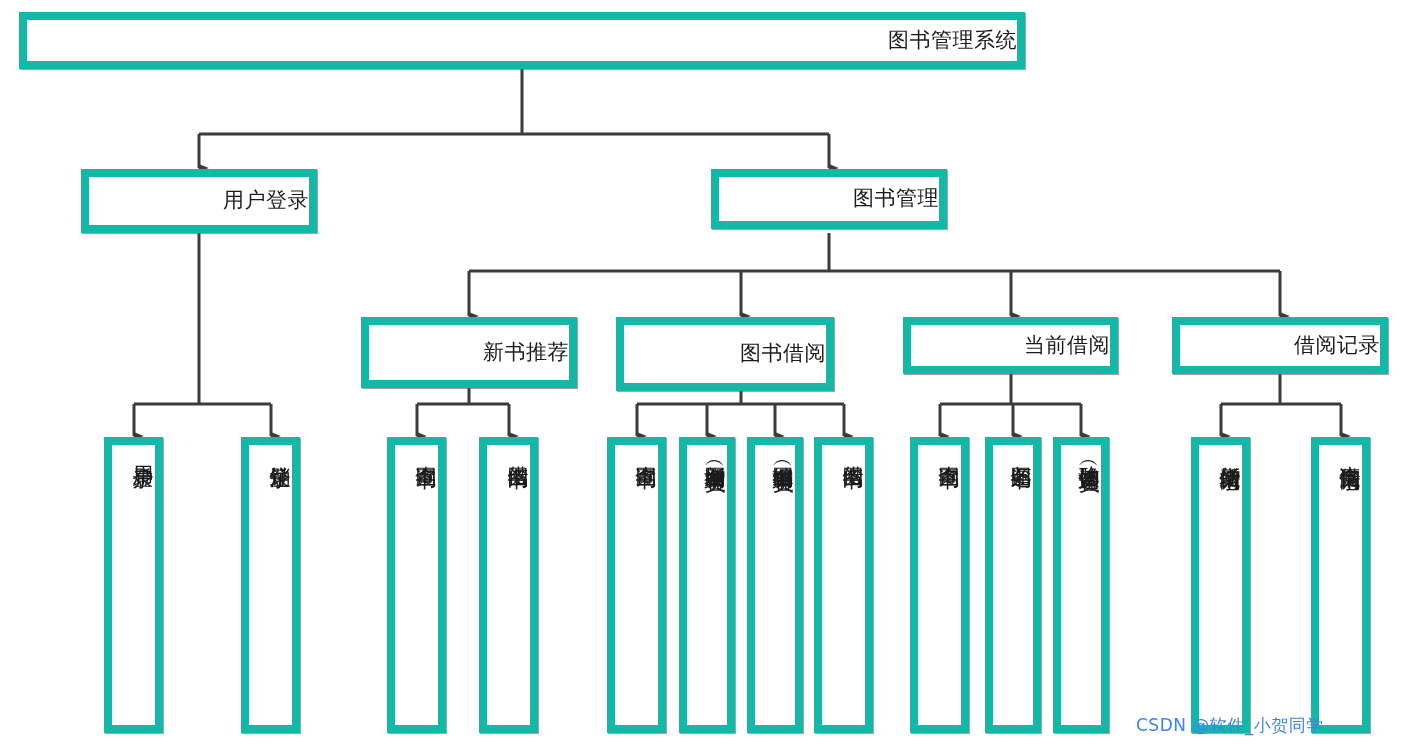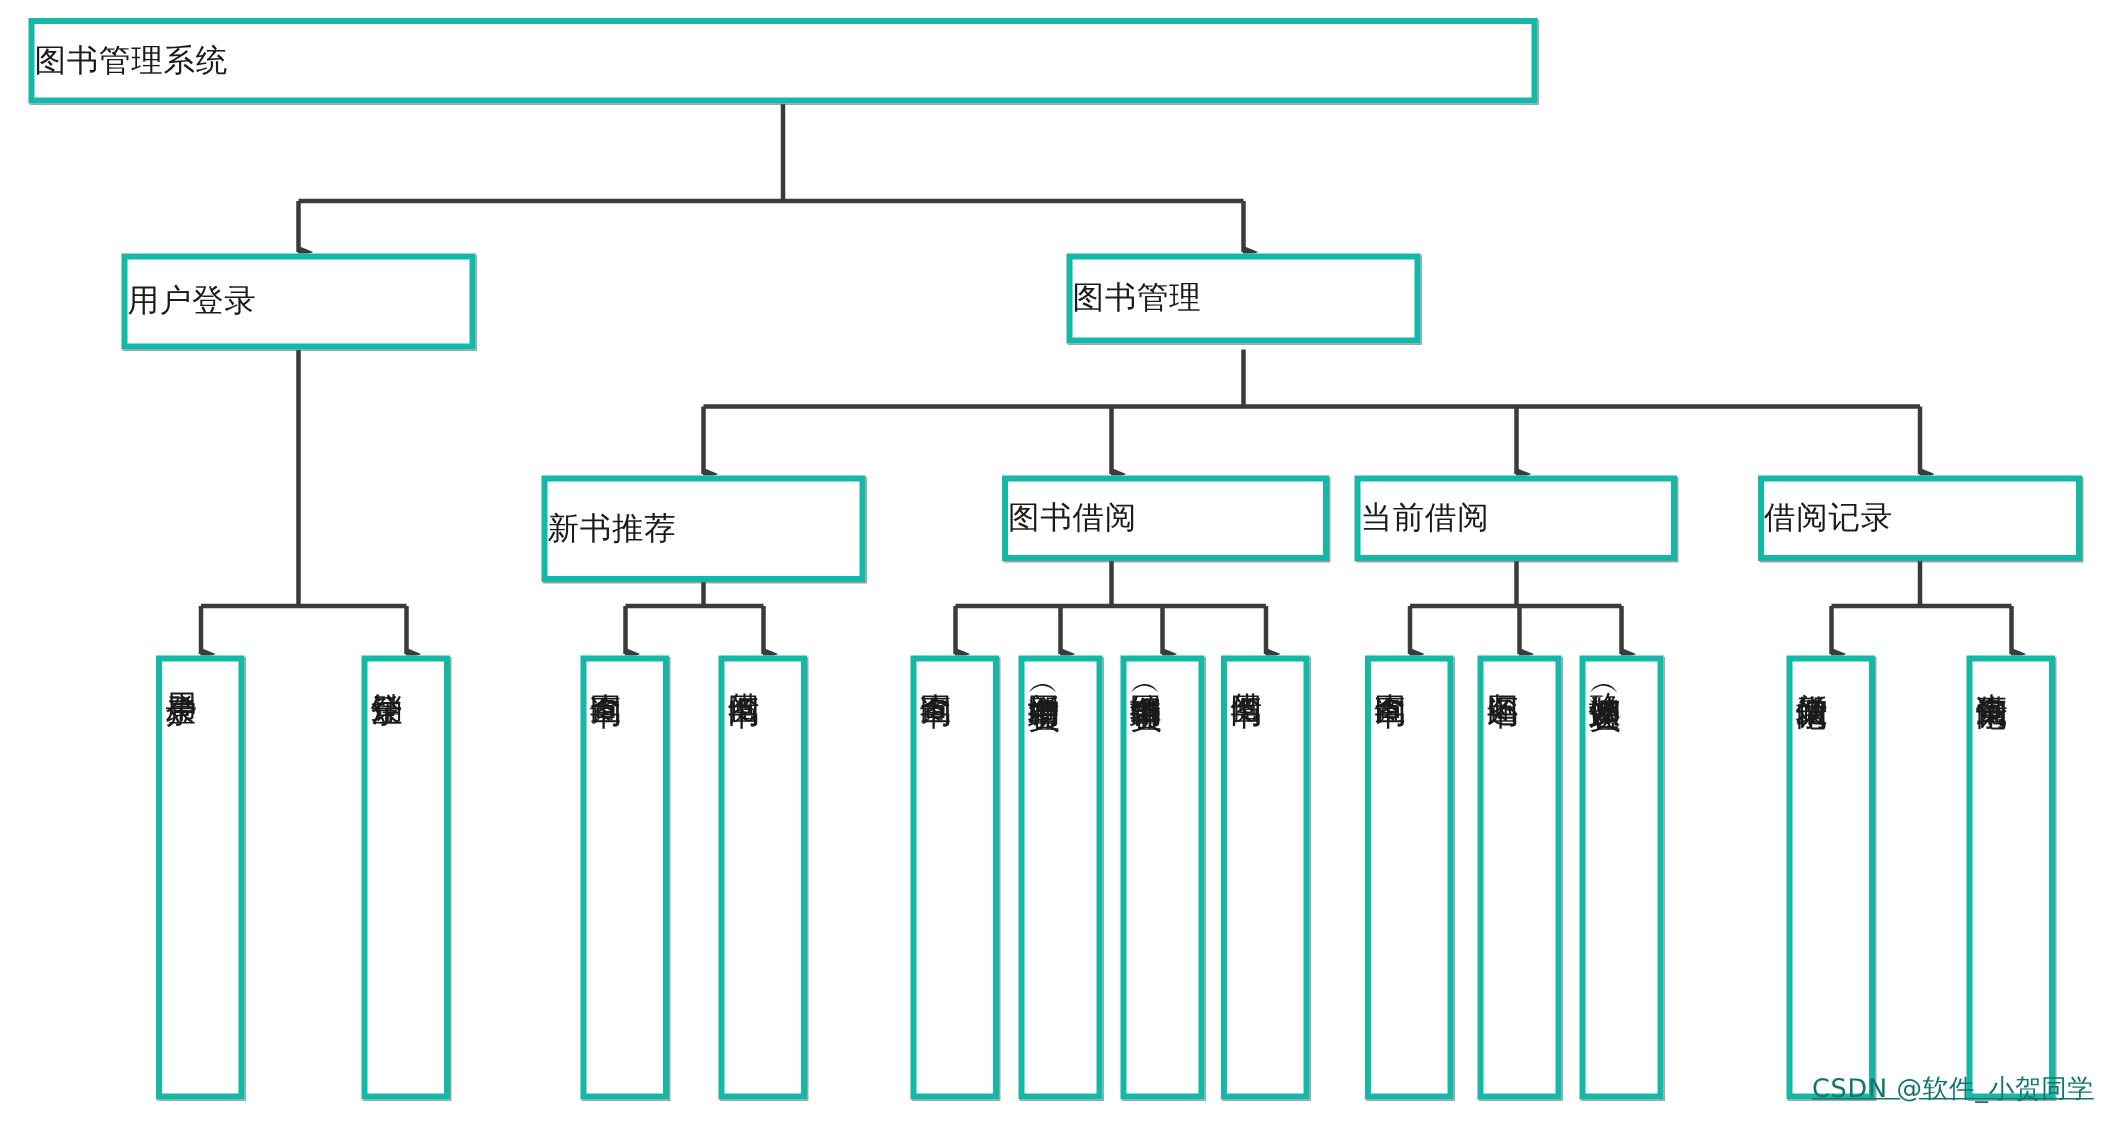--- a/index.html
+++ b/index.html
@@ -31,11 +31,11 @@
   .node-box {
     position: absolute;
     box-sizing: border-box;
-    border: 4px solid #14b8a6;
+    border: 8px solid #14b8a6;
     background: #ffffff;
     display: flex;
     align-items: center;
-    justify-content: flex-start;
+    justify-content: flex-end;
     box-shadow: 1px 1px 0 rgba(90,90,90,0.55);
   }
   .node-label {

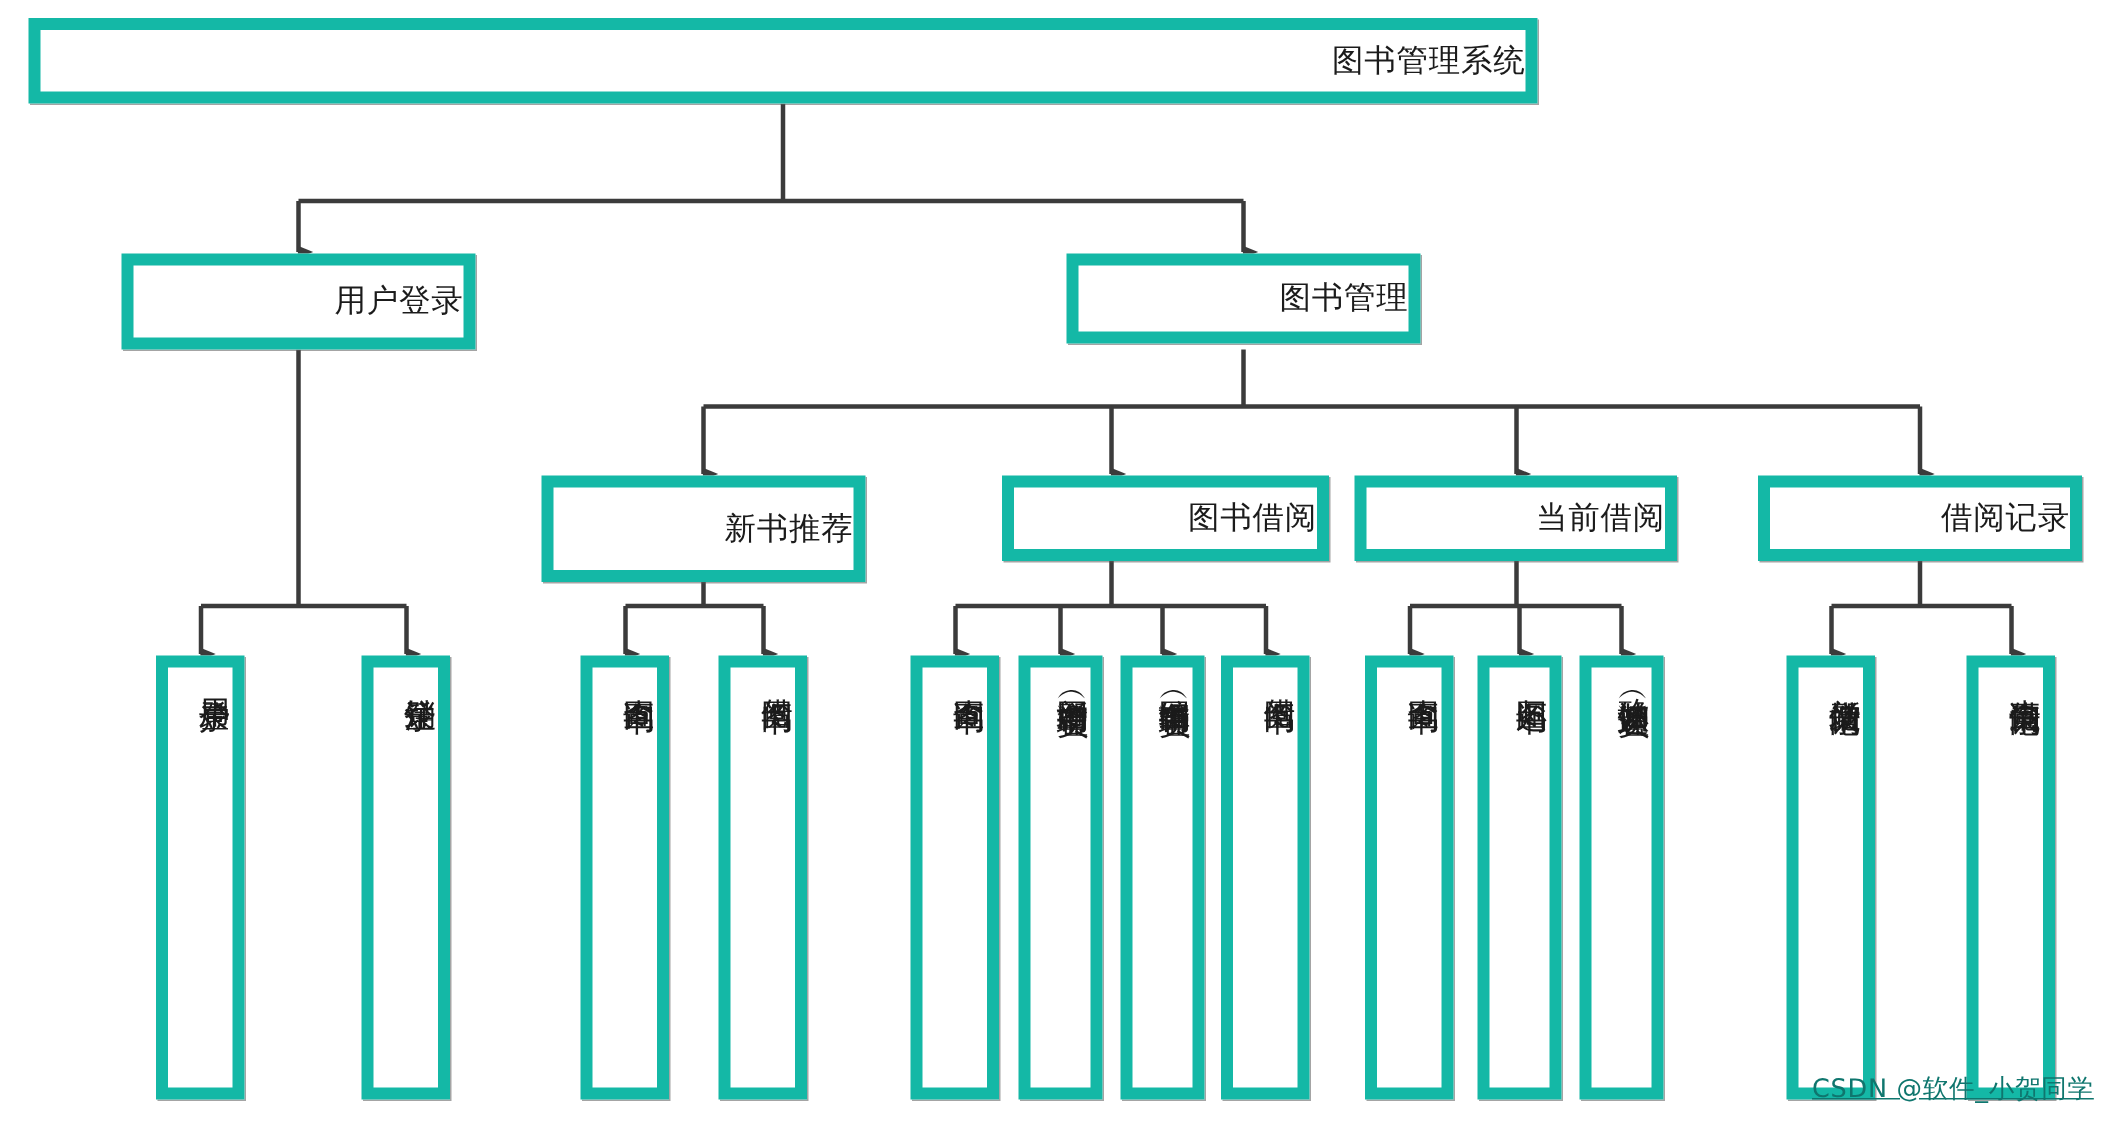--- a/index.html
+++ b/index.html
@@ -127,7 +127,7 @@
   <div class="node-box" style="left: 361px; top: 317px; width: 216px; height: 71px;">
     <span class="node-label">新书推荐</span>
   </div>
-  <div class="node-box" style="left: 668px; top: 317px; width: 218px; height: 57px;">
+  <div class="node-box" style="left: 616px; top: 317px; width: 218px; height: 74px;">
     <span class="node-label">图书借阅</span>
   </div>
   <div class="node-box" style="left: 903px; top: 317px; width: 215px; height: 57px;">

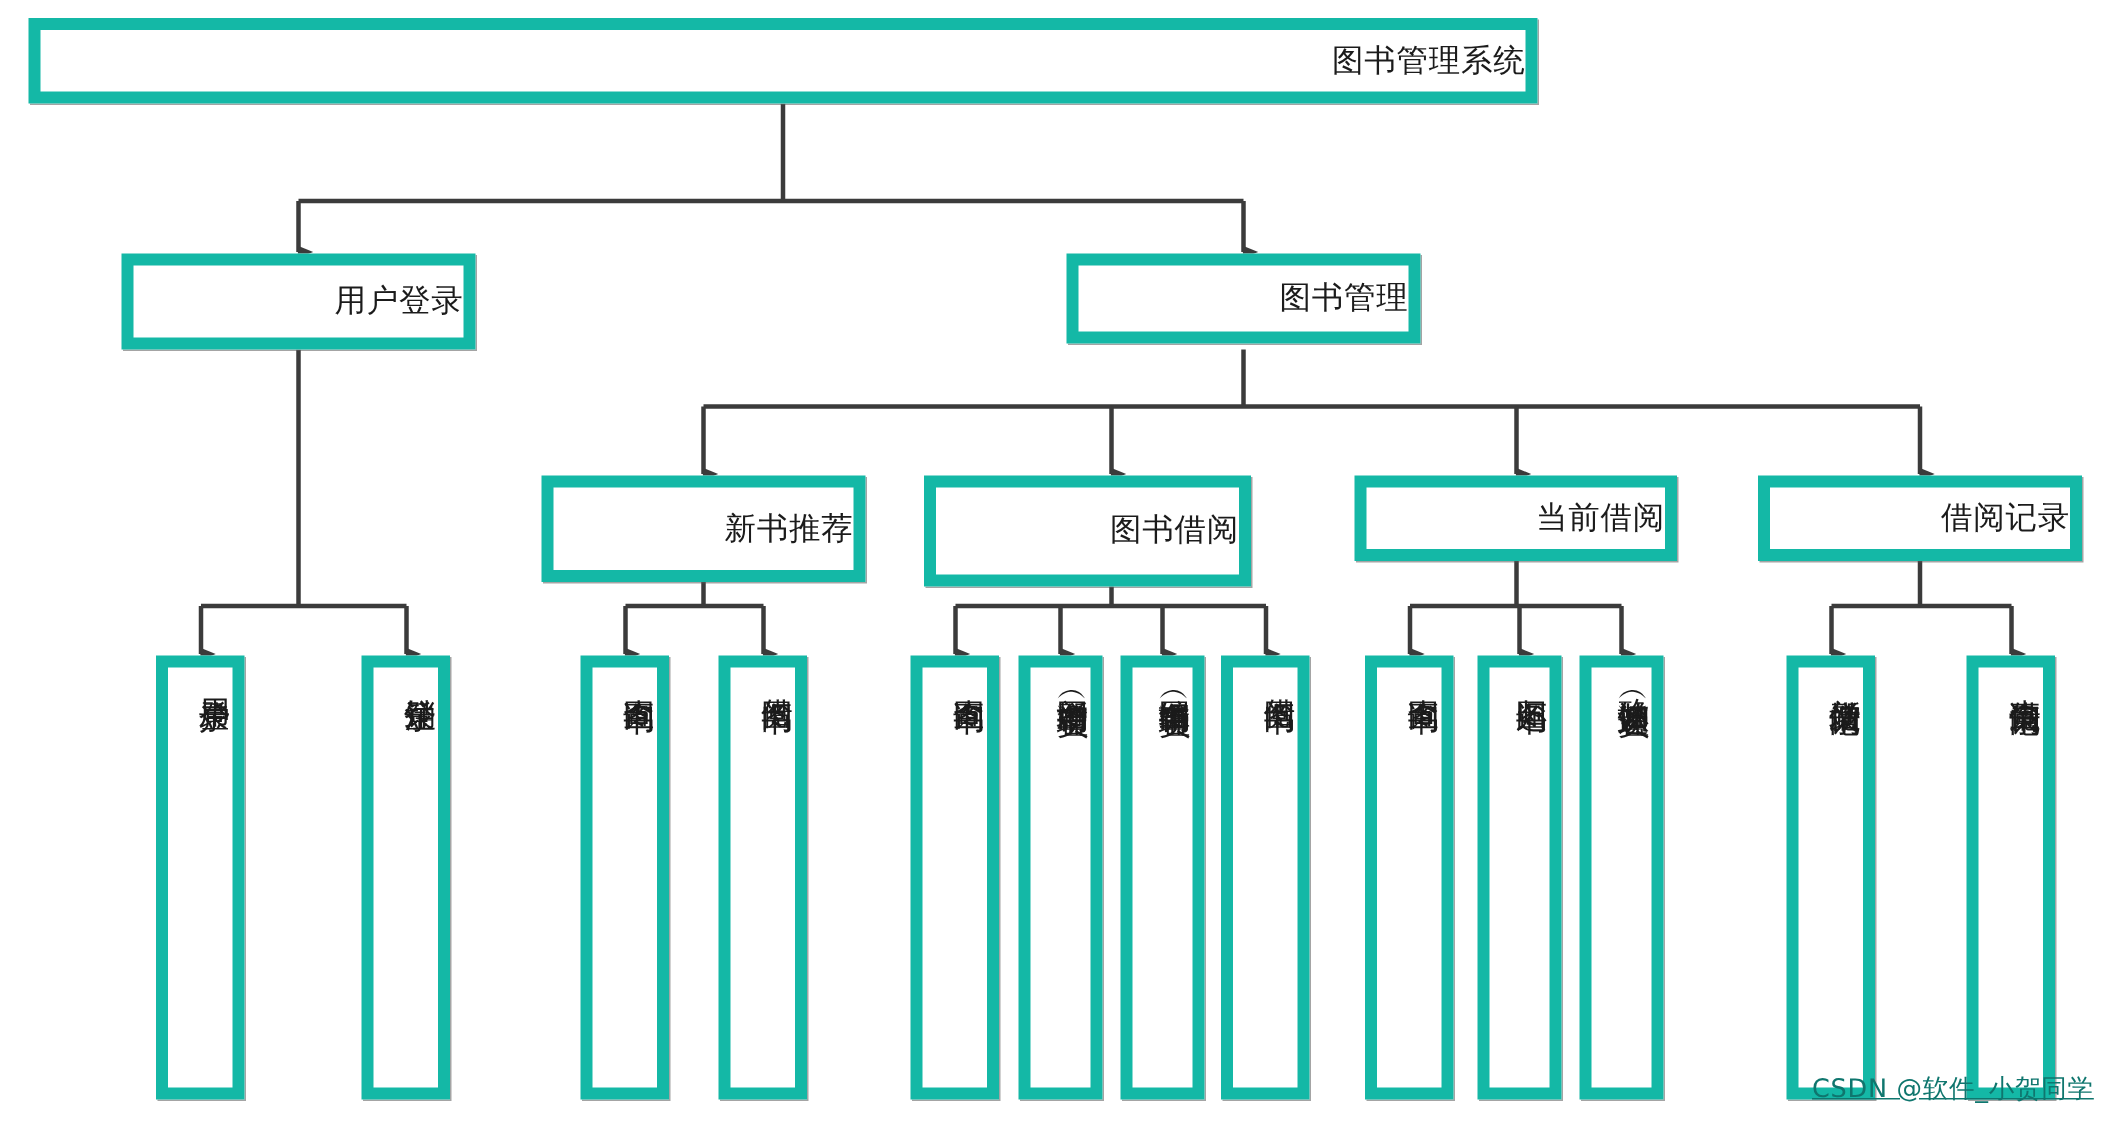--- a/index.html
+++ b/index.html
@@ -177,7 +177,7 @@
     <span class="node-label">查询借阅记录</span>
   </div>
 
-  <div class="watermark" style="left: 1208px; top: 714px; color: #0f766e; text-decoration: underline;">CSDN @软件_小贺同学</div>
+  <div class="watermark" style="left: 1136px; top: 714px; color: #3b82f6;">CSDN @软件_小贺同学</div>
 </div>
 
 </body></html>

